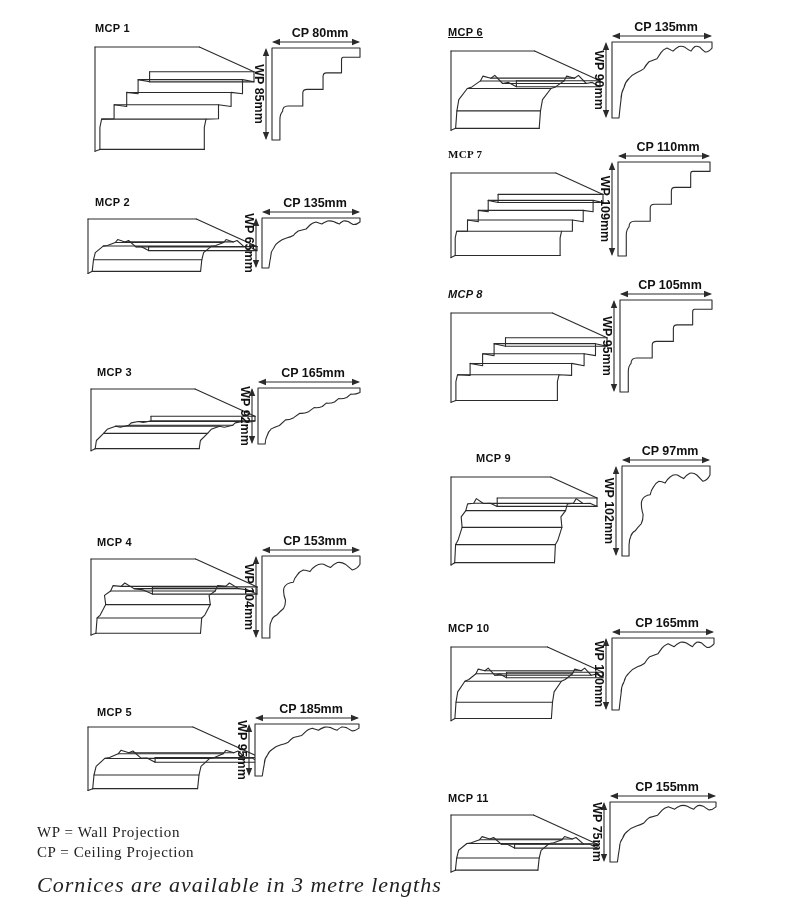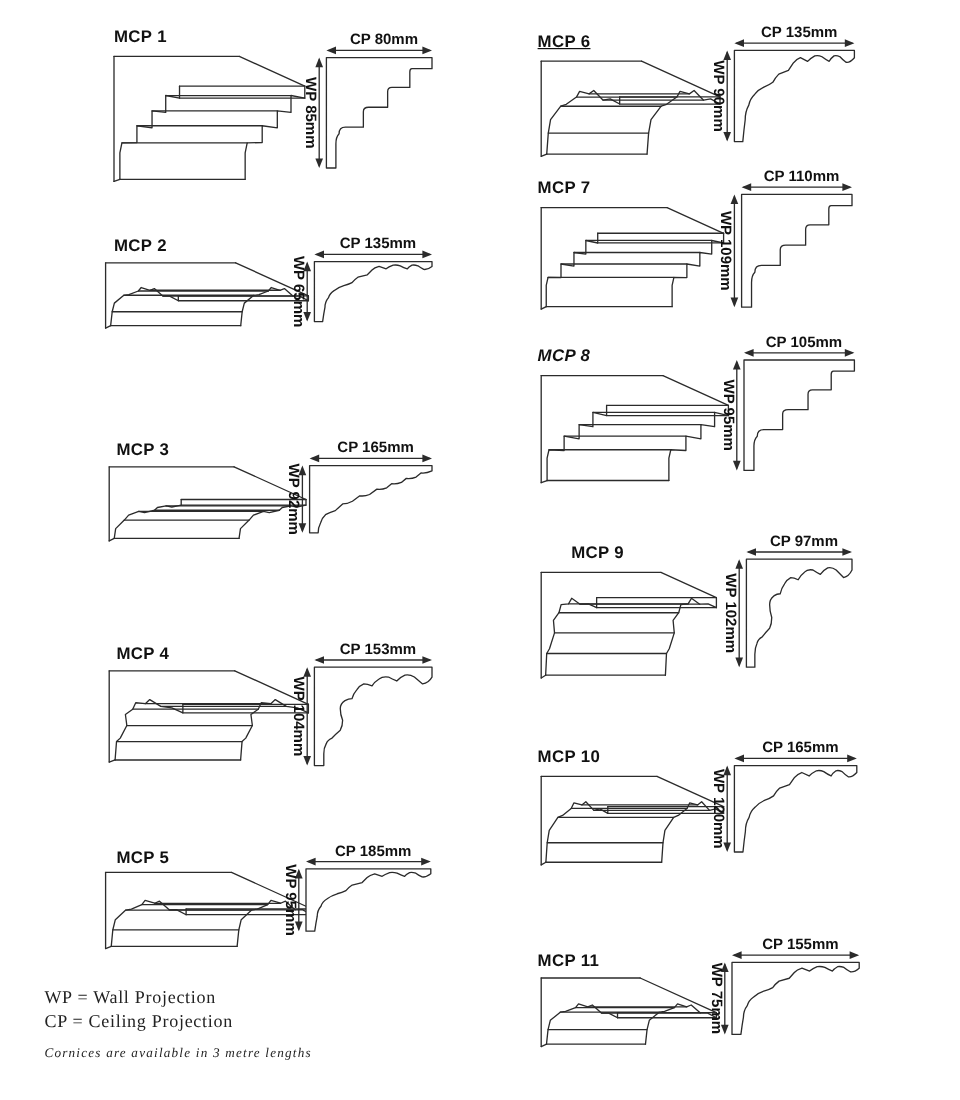--- a/index.html
+++ b/index.html
@@ -5,7 +5,7 @@
   html,body{margin:0;padding:0;background:#ffffff;}
   #canvas{position:relative;width:800px;height:917px;background:#ffffff;overflow:hidden;
           font-family:"Liberation Sans",sans-serif;color:#1a1a1a;}
-  .mcp-label{position:absolute;font-size:14px;font-weight:bold;letter-spacing:.3px;color:#111;}
+  .mcp-label{position:absolute;font-size:11px;font-weight:bold;letter-spacing:.3px;color:#111;}
   svg{position:absolute;overflow:visible;}
   svg path,svg line,svg polyline{stroke:#2b2b2b;fill:none;stroke-width:1.1;stroke-linejoin:round;stroke-linecap:round;}
   svg .fillw{fill:#ffffff;}

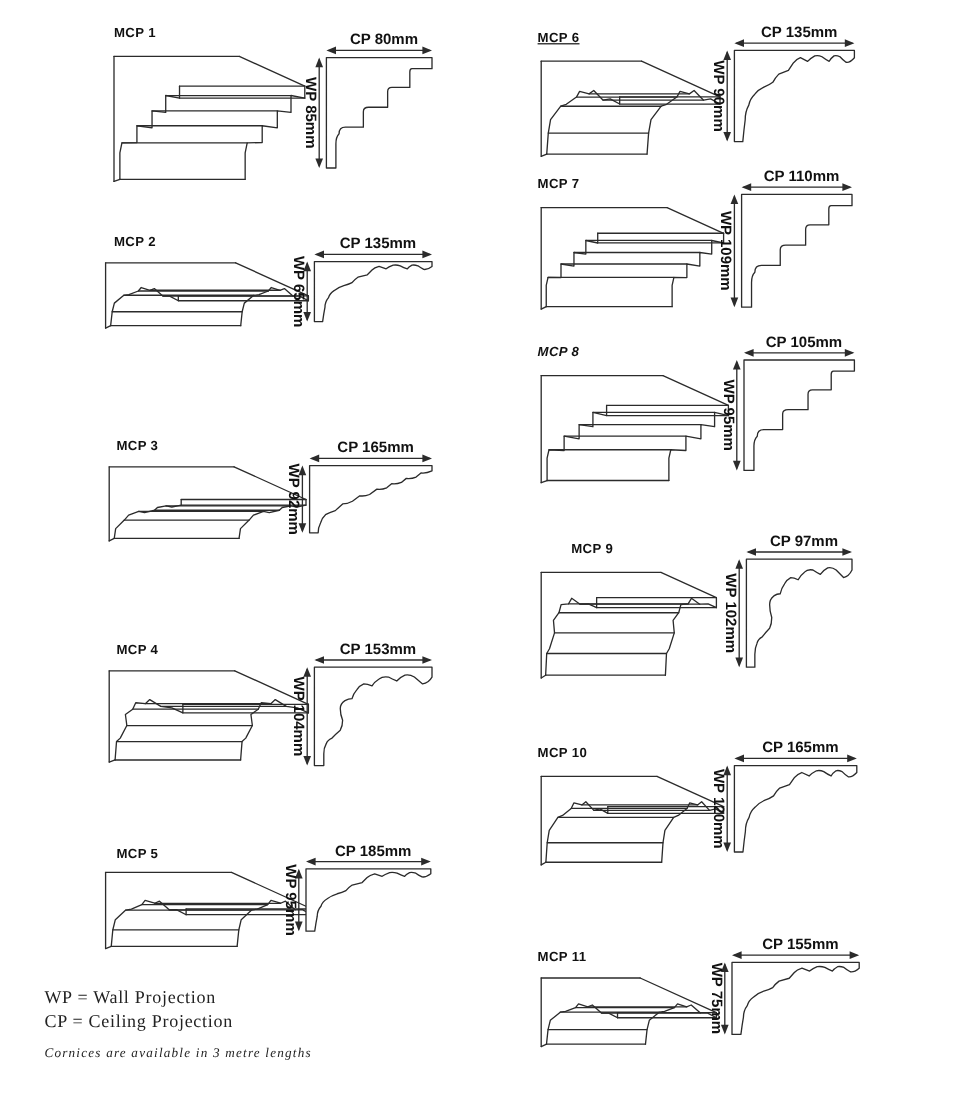--- a/index.html
+++ b/index.html
@@ -191,7 +191,7 @@
       <text x="84" y="13" text-anchor="middle">CP 135mm</text>
       <text transform="translate(13,62) rotate(90)" text-anchor="middle">WP 90mm</text>
     </svg>
-    <div class="mcp-label" style="left: 448px; top: 148px;">MCP 7</div>
+    <div class="mcp-label" style="left: 448px; top: 148px; font-family: Liberation Serif, serif;">MCP 7</div>
     <svg width="172" height="126" style="left:448px;top:168px;">
       <line x1="3" y1="5" x2="107.91110263258298" y2="5"></line>
       <line x1="3" y1="5" x2="3" y2="89.59595574208316"></line>

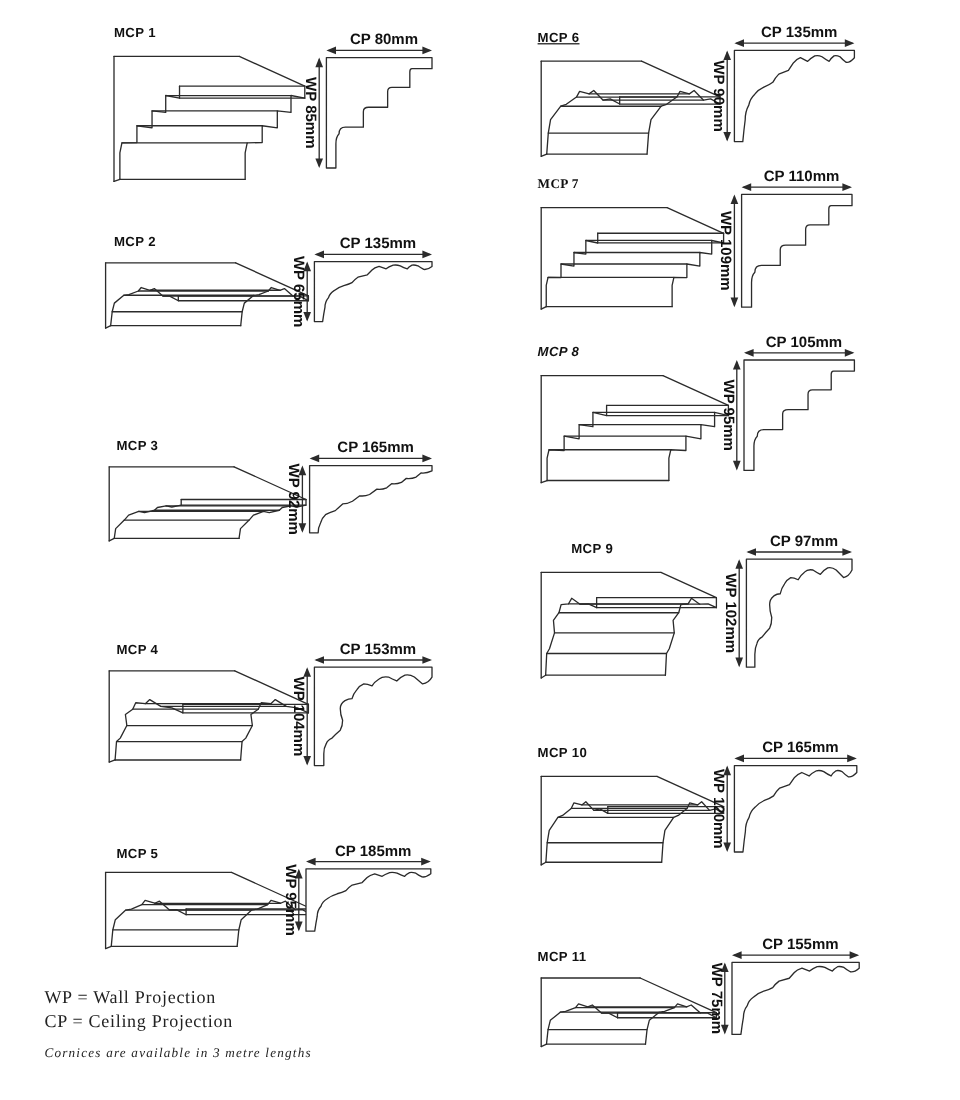--- a/index.html
+++ b/index.html
@@ -14,7 +14,7 @@
   .legend{position:absolute;left:37px;top:822px;font-family:"Liberation Serif",serif;
           font-size:15px;letter-spacing:.6px;color:#222;line-height:20px;}
   .note{position:absolute;left:37px;top:872px;font-family:"Liberation Serif",serif;
-        font-style:italic;font-size:11px;letter-spacing:1px;color:#222;}
+        font-style:italic;font-size:22px;letter-spacing:1px;color:#222;}
 </style>
 </head>
 <body>

